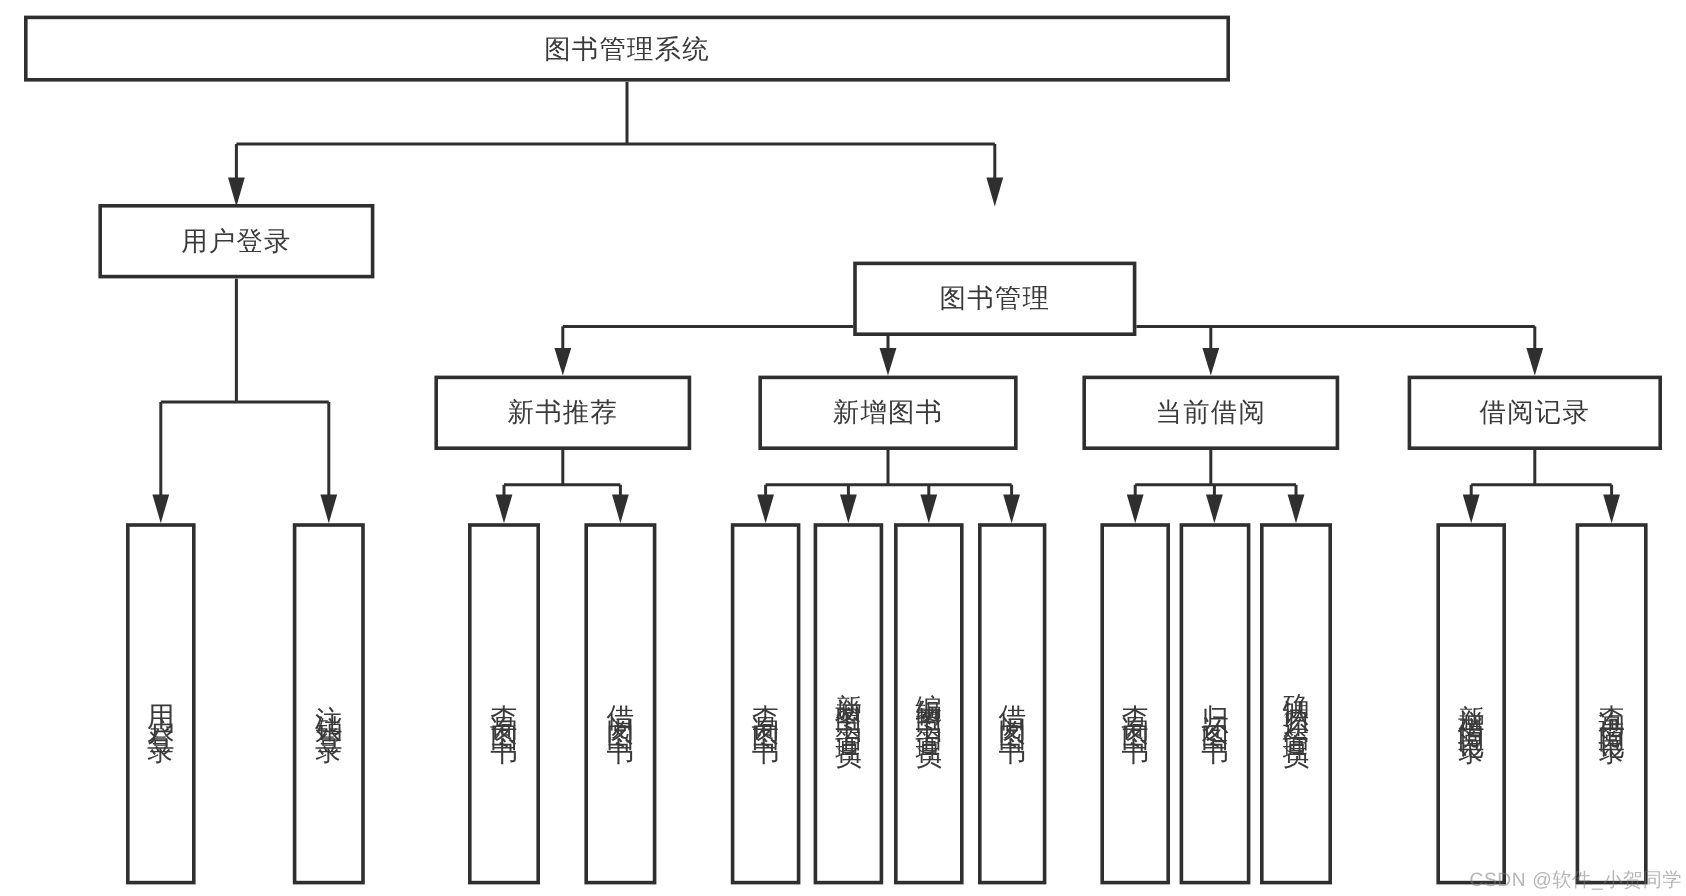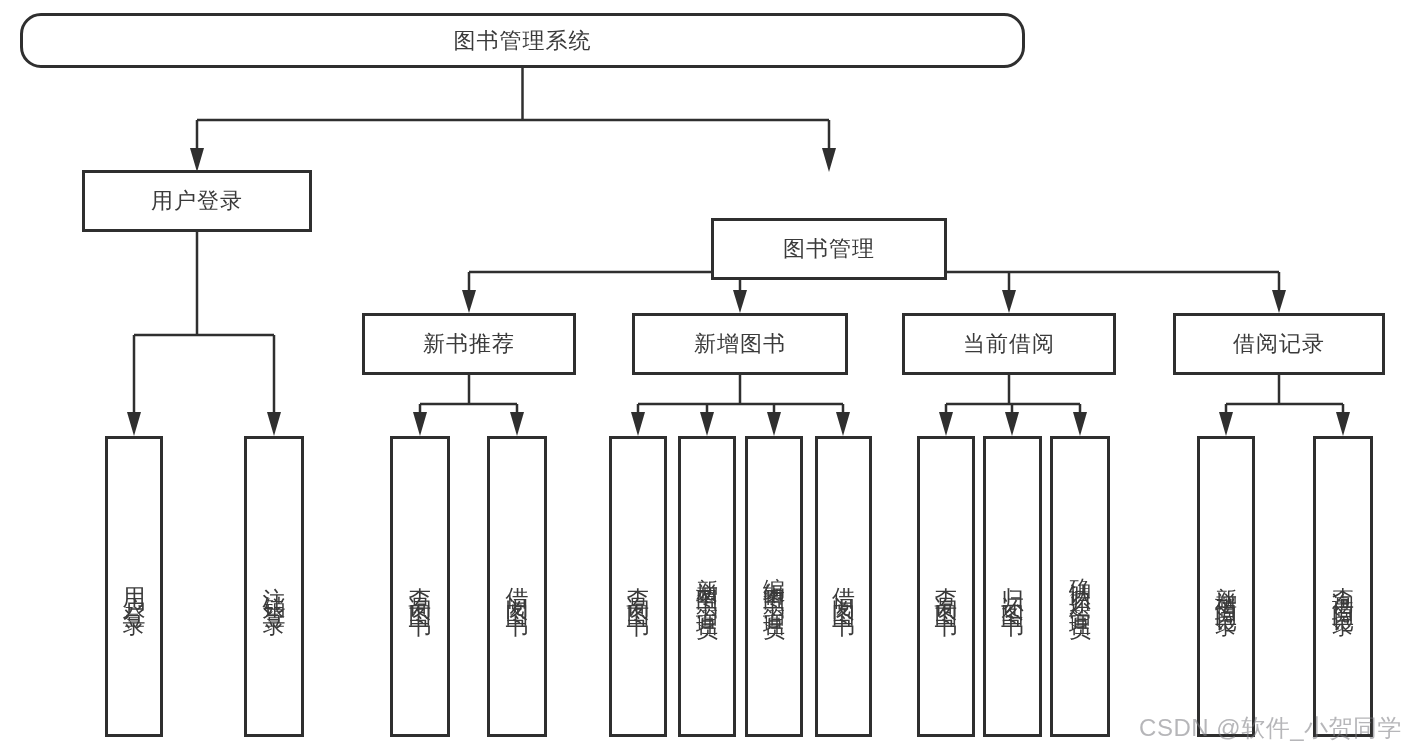--- a/index.html
+++ b/index.html
@@ -25,7 +25,7 @@
     z-index:2;
   }
   
-  .root{left:20px;top:13px;width:1005px;height:55px;border-radius:21px;}
+  .root{left:20px;top:13px;width:1005px;height:55px;}
   
   .l2a{left:82px;top:170px;width:230px;height:62px;}
   .l2b{left:711px;top:170px;width:236px;height:62px;margin-top:48px;}

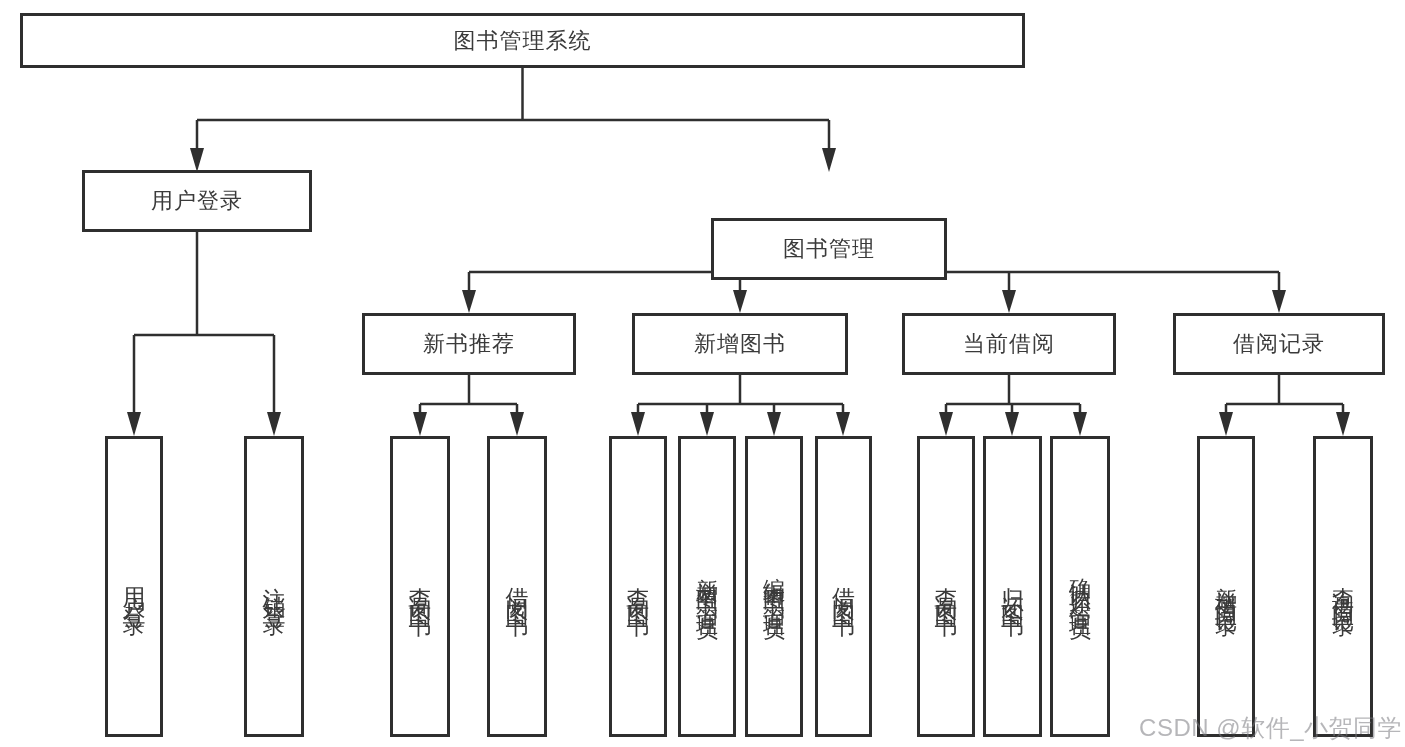--- a/index.html
+++ b/index.html
@@ -61,7 +61,7 @@
     position:absolute;
     right:3px;
     bottom:3px;
-    font-size:24px;
+    font-size:16px;
     color:rgba(122,122,128,0.55);
     z-index:3;
     letter-spacing:0.5px;

